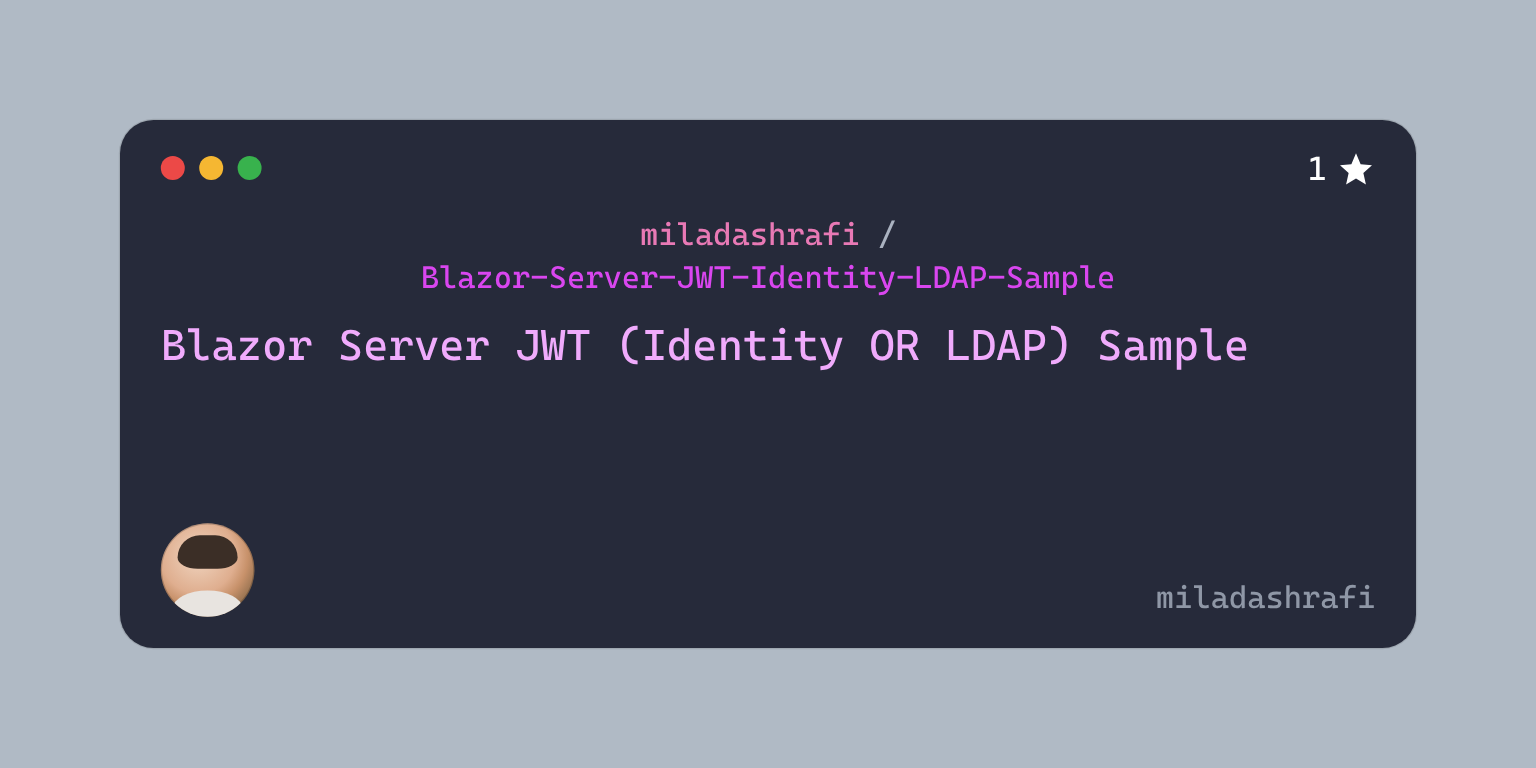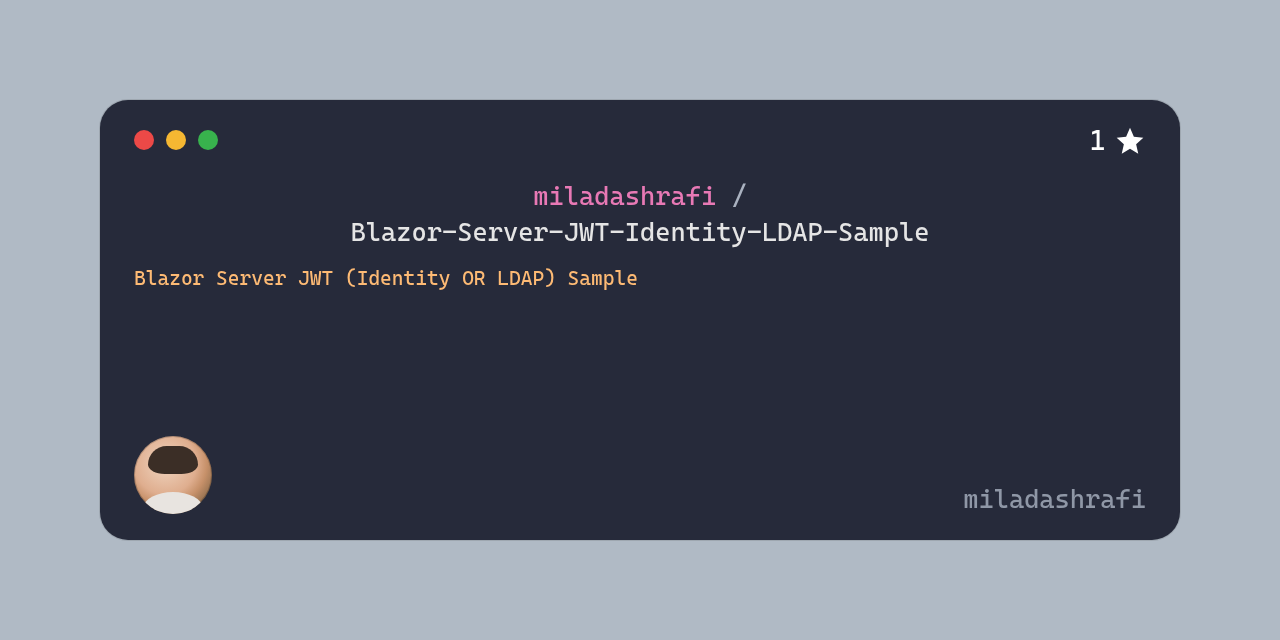--- a/index.html
+++ b/index.html
@@ -66,7 +66,7 @@
       color: #aab2c0;
     }
     .repo-name {
-      color: #e5e5e5;
+      color: #d946ef;
     }
     .description {
       color: #fdba74;

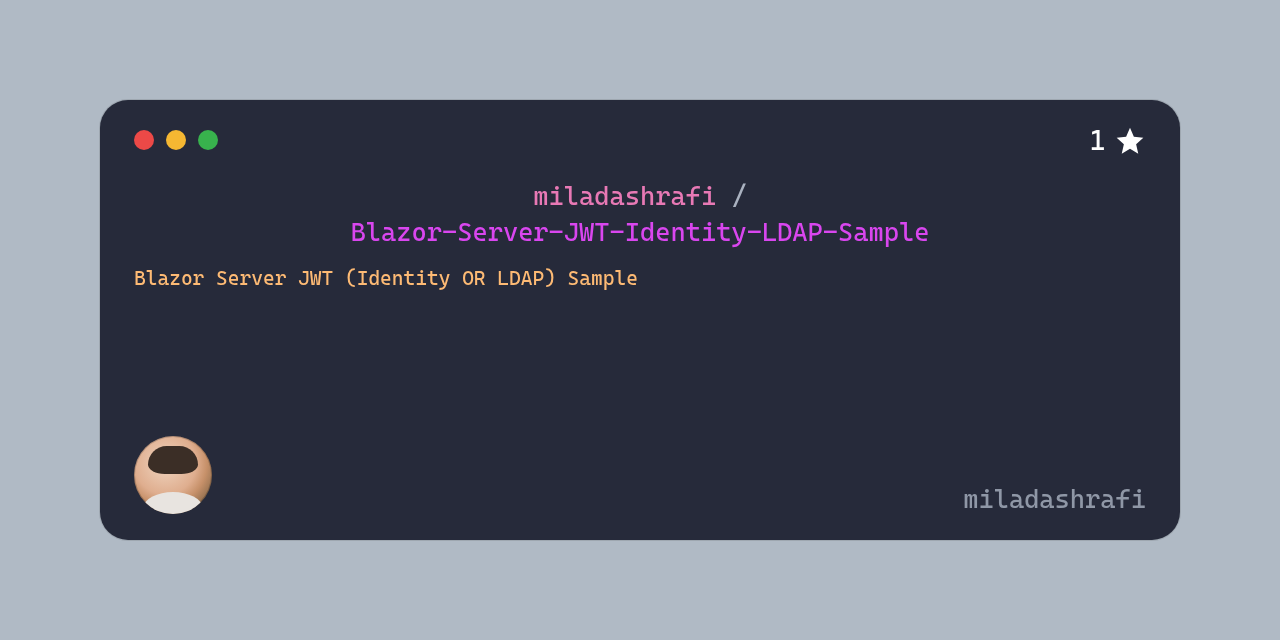--- a/index.html
+++ b/index.html
@@ -69,8 +69,8 @@
       color: #d946ef;
     }
     .description {
-      color: #fdba74;
-      font-size: 20px;
+      color: #f0abfc;
+      font-size: 36px;
       line-height: 1.35;
     }
     .avatar {

